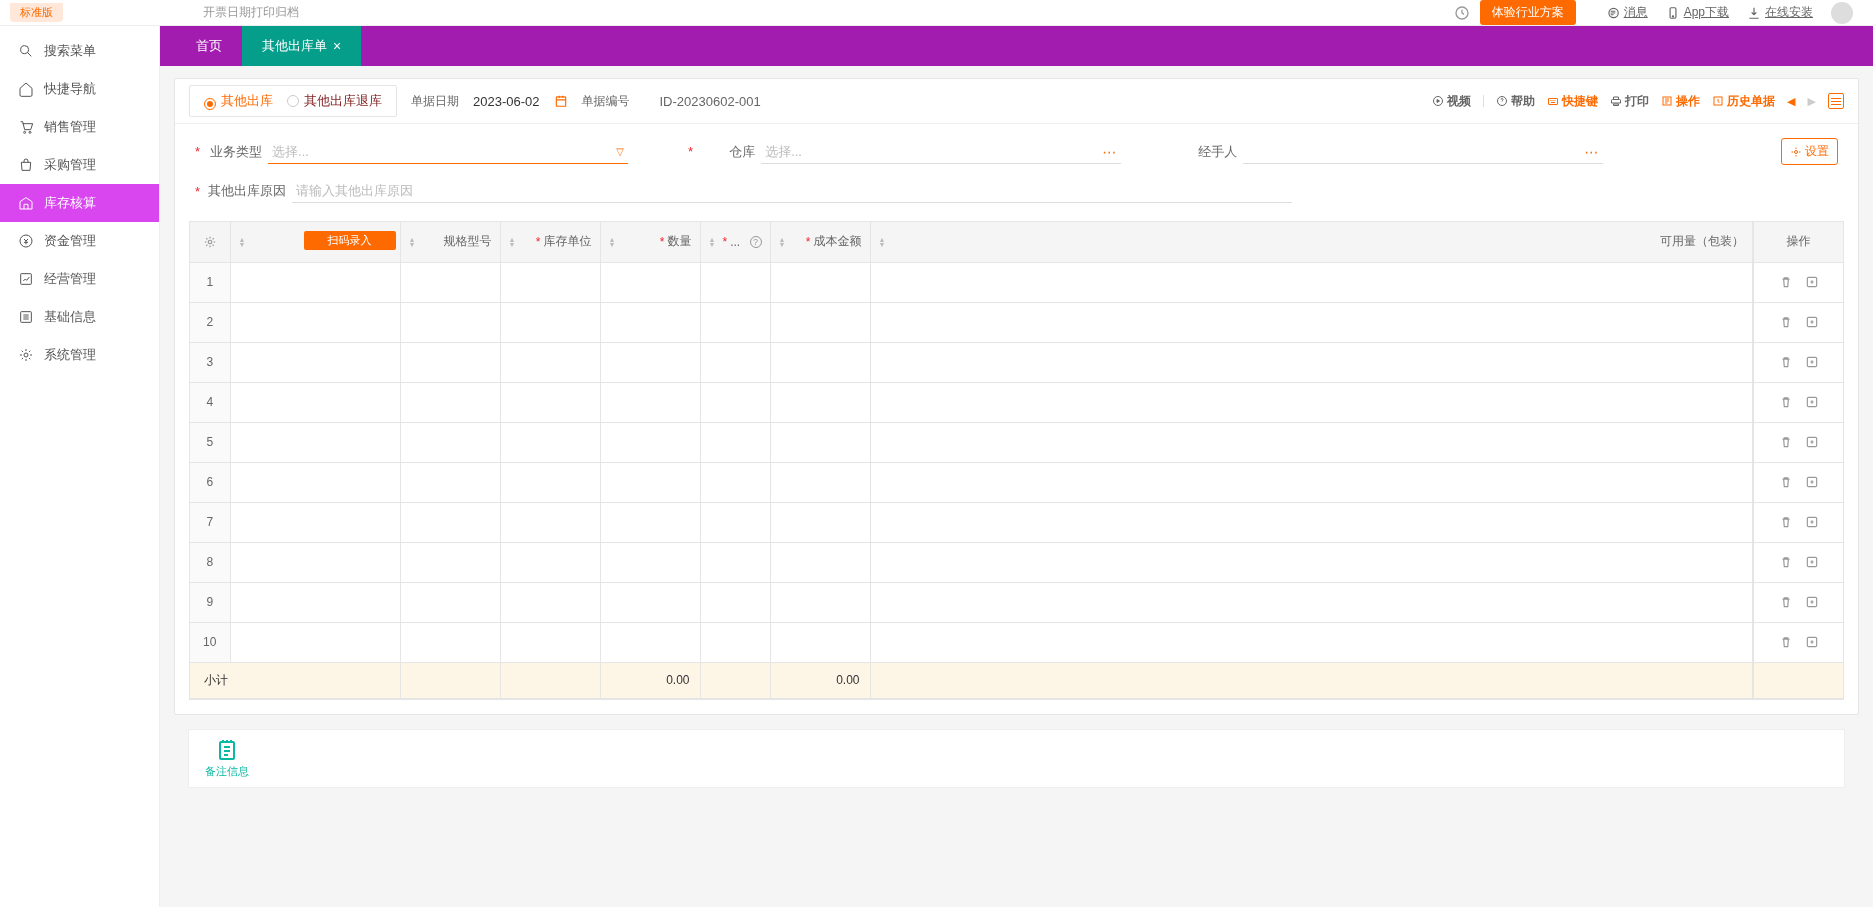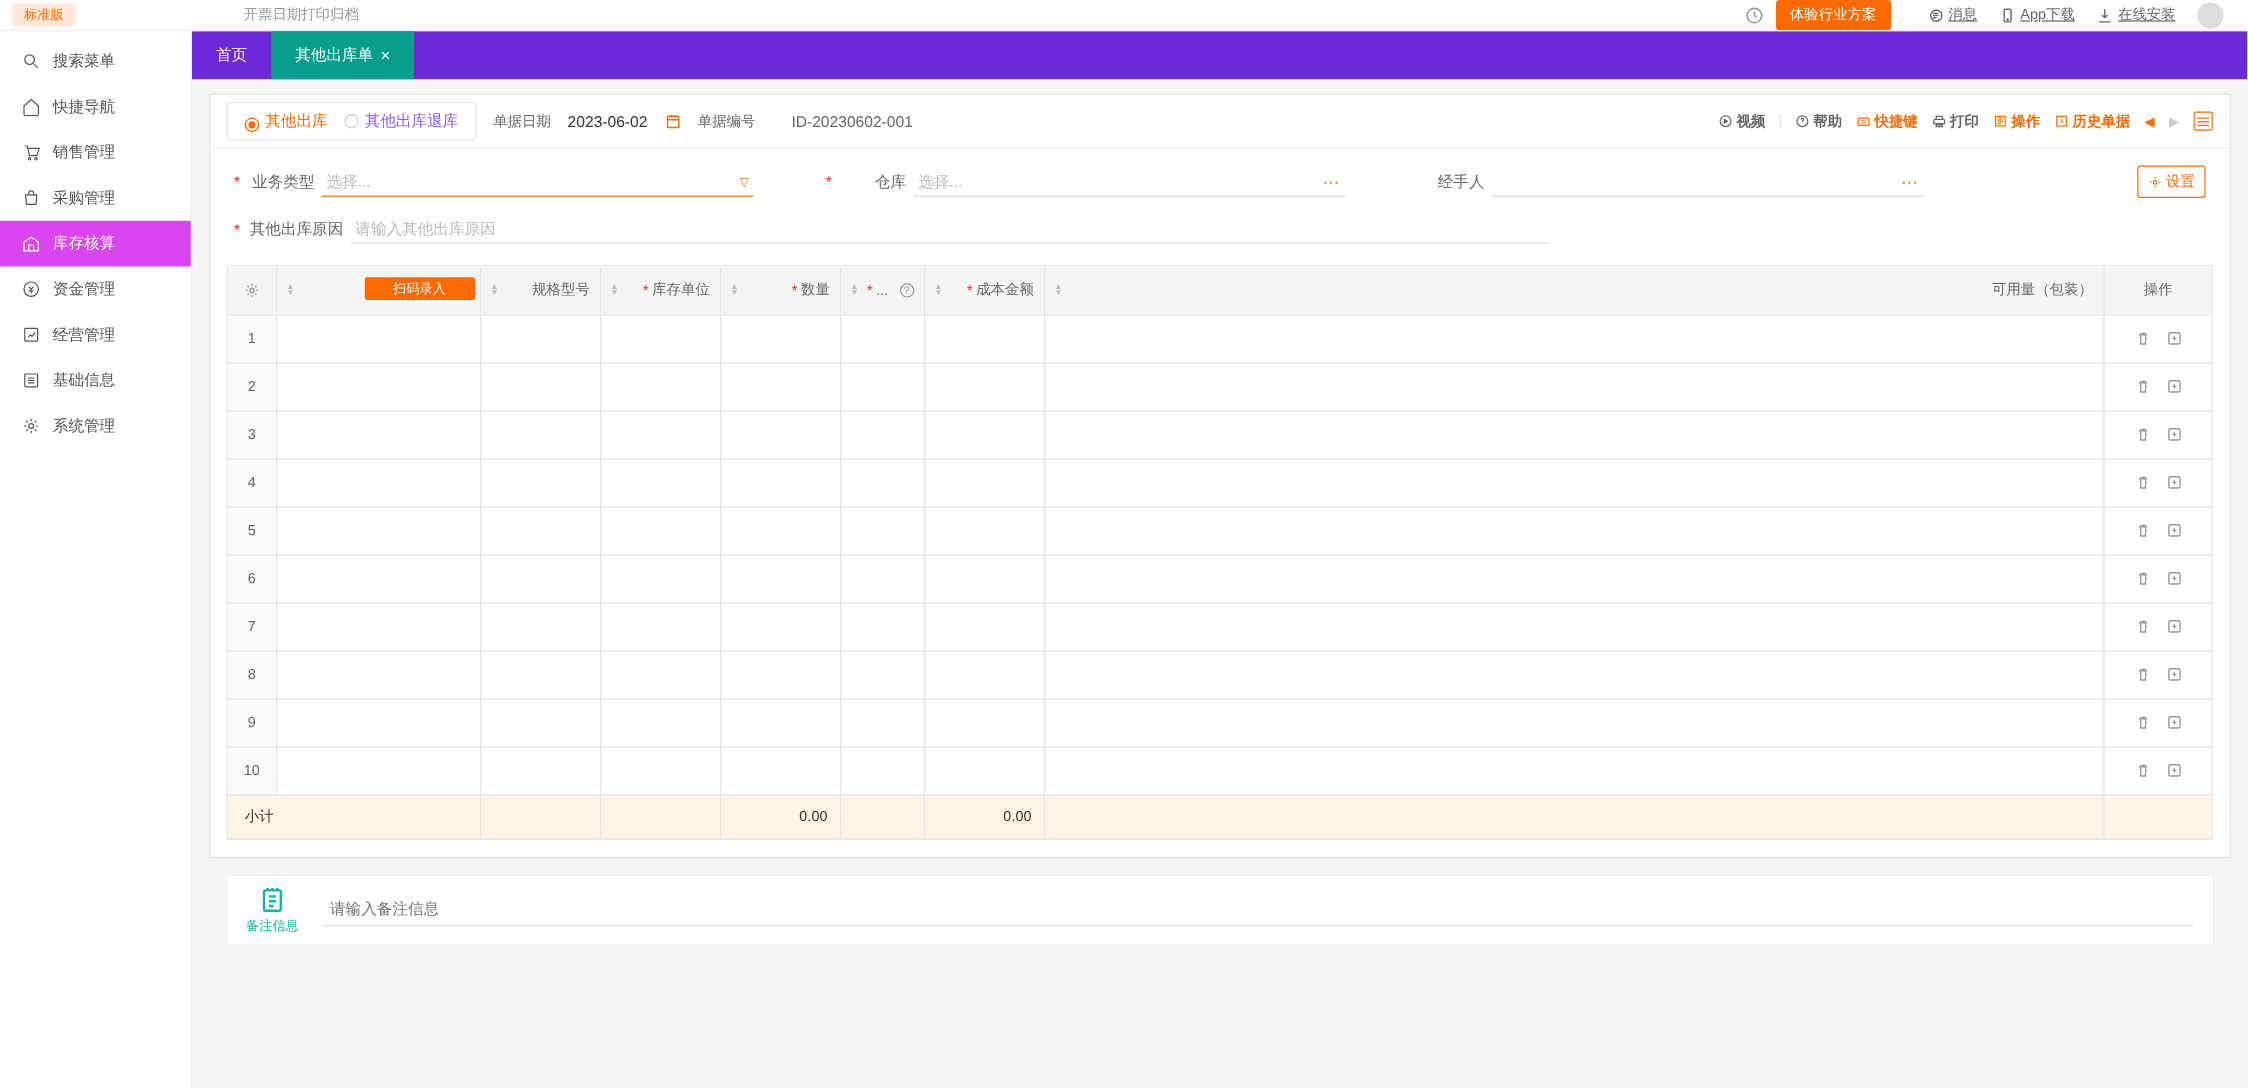--- a/index.html
+++ b/index.html
@@ -26,7 +26,7 @@
 
 
 .main { flex: 1; display: flex; flex-direction: column; overflow: hidden; }
-.tabs { background: #6d28d9; display: flex; align-items: stretch; height: 40px; }
+.tabs { background: #a21caf; display: flex; align-items: stretch; height: 40px; padding-left: 16px; }
 .tab { padding: 0 20px; color: #fff; display: flex; align-items: center; gap: 6px; font-size: 13px; cursor: pointer; }
 .tab.active { background: #049e8a; }
 .tab .close { font-size: 14px; }

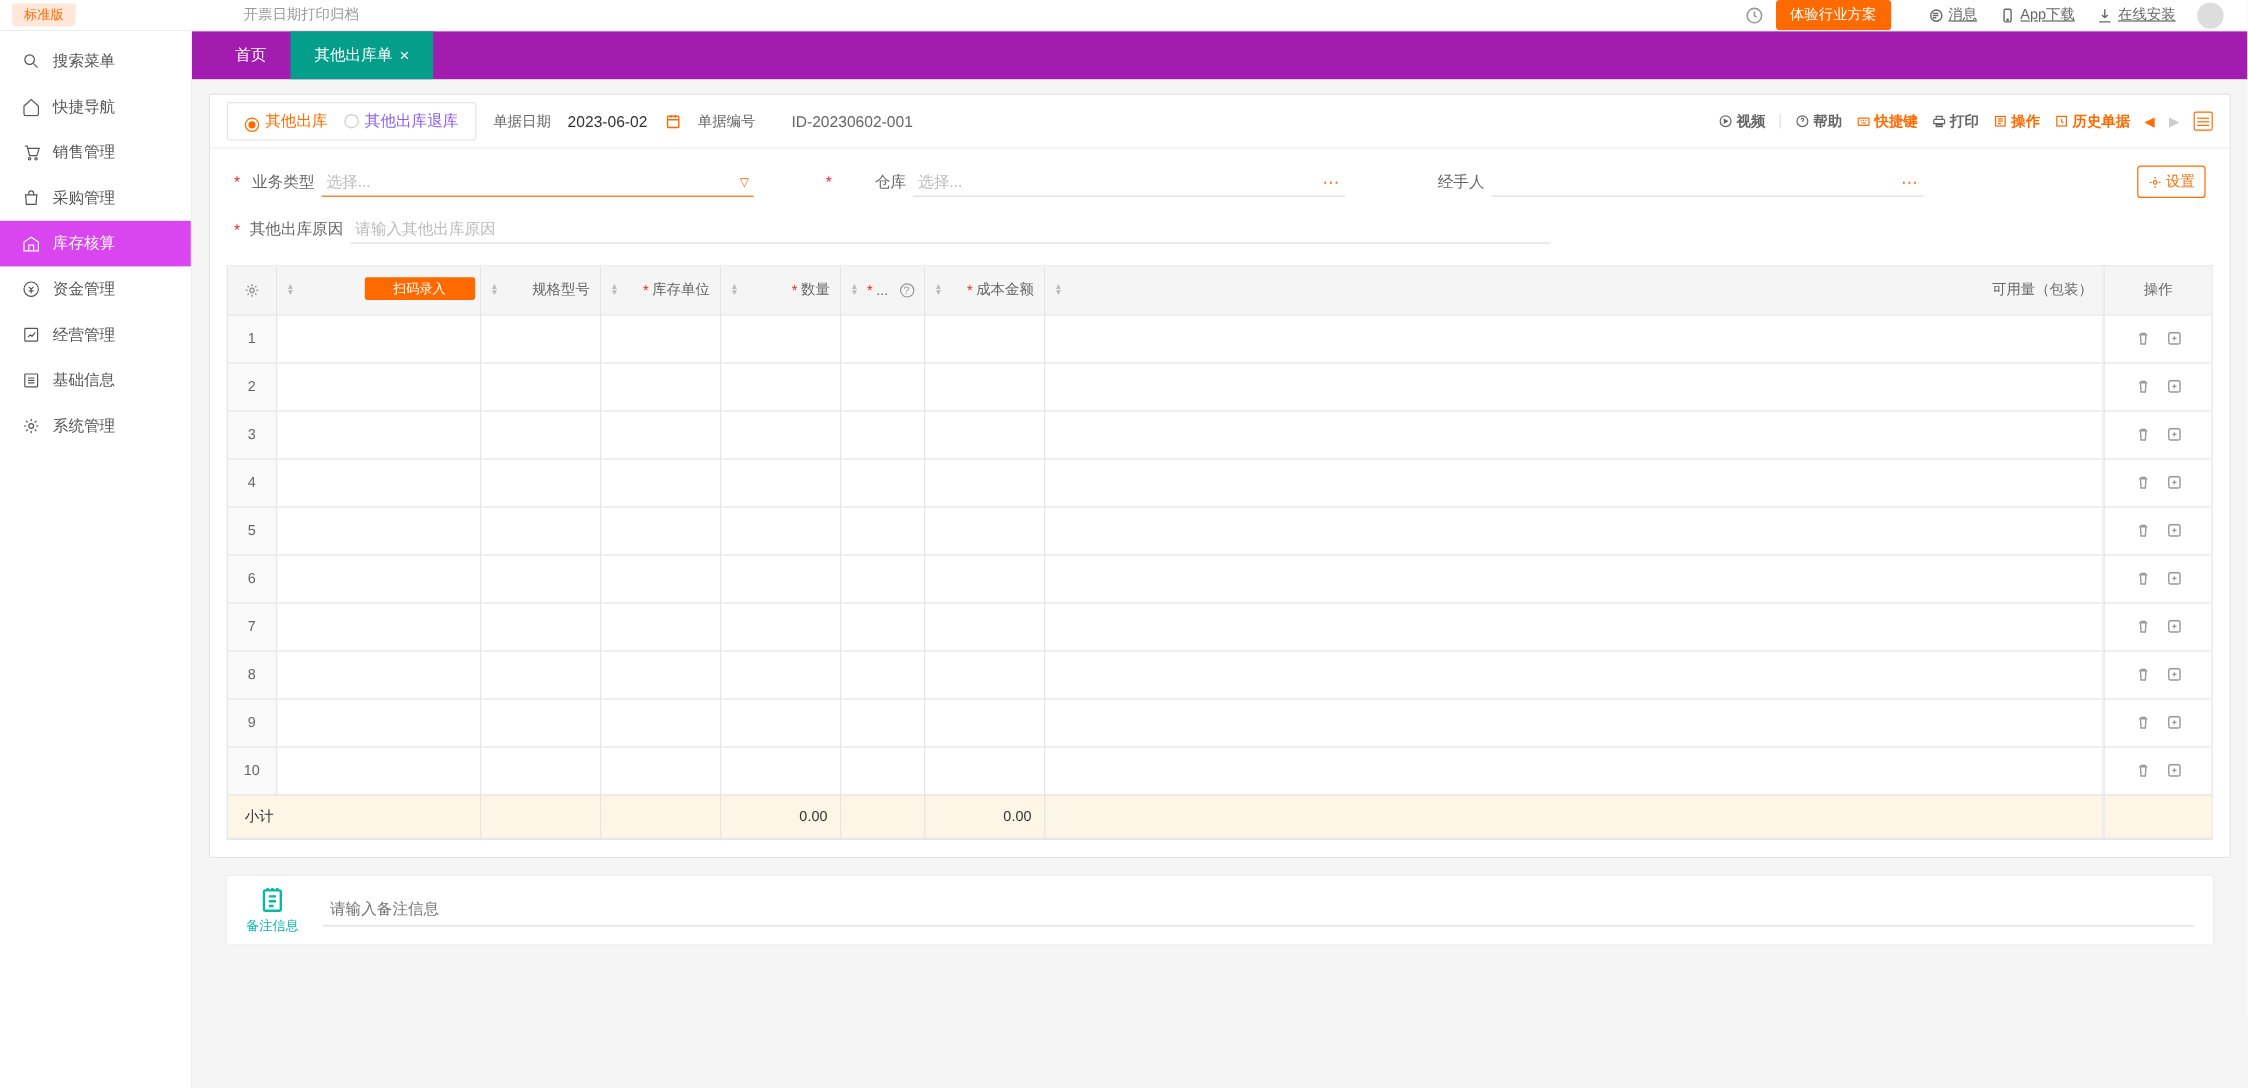--- a/index.html
+++ b/index.html
@@ -37,7 +37,7 @@
 
 .doc-hdr { display: flex; align-items: center; padding: 10px 14px; border-bottom: 1px solid #eee; gap: 14px; }
 .radio-grp { display: flex; gap: 14px; border: 1px solid #e5e5e5; border-radius: 2px; padding: 6px 14px; margin: -4px 0; }
-.radio { display: flex; align-items: center; gap: 5px; color: #8b5cf6; font-size: 13px; cursor: pointer; }
+.radio { display: flex; align-items: center; gap: 5px; color: #7f1d1d; font-size: 13px; cursor: pointer; }
 .radio.active { color: #ff6a00; align-items: flex-end; }
 .radio .dot { width: 12px; height: 12px; border: 1px solid #ccc; border-radius: 50%; position: relative; }
 .radio.active .dot { border-color: #ff6a00; }

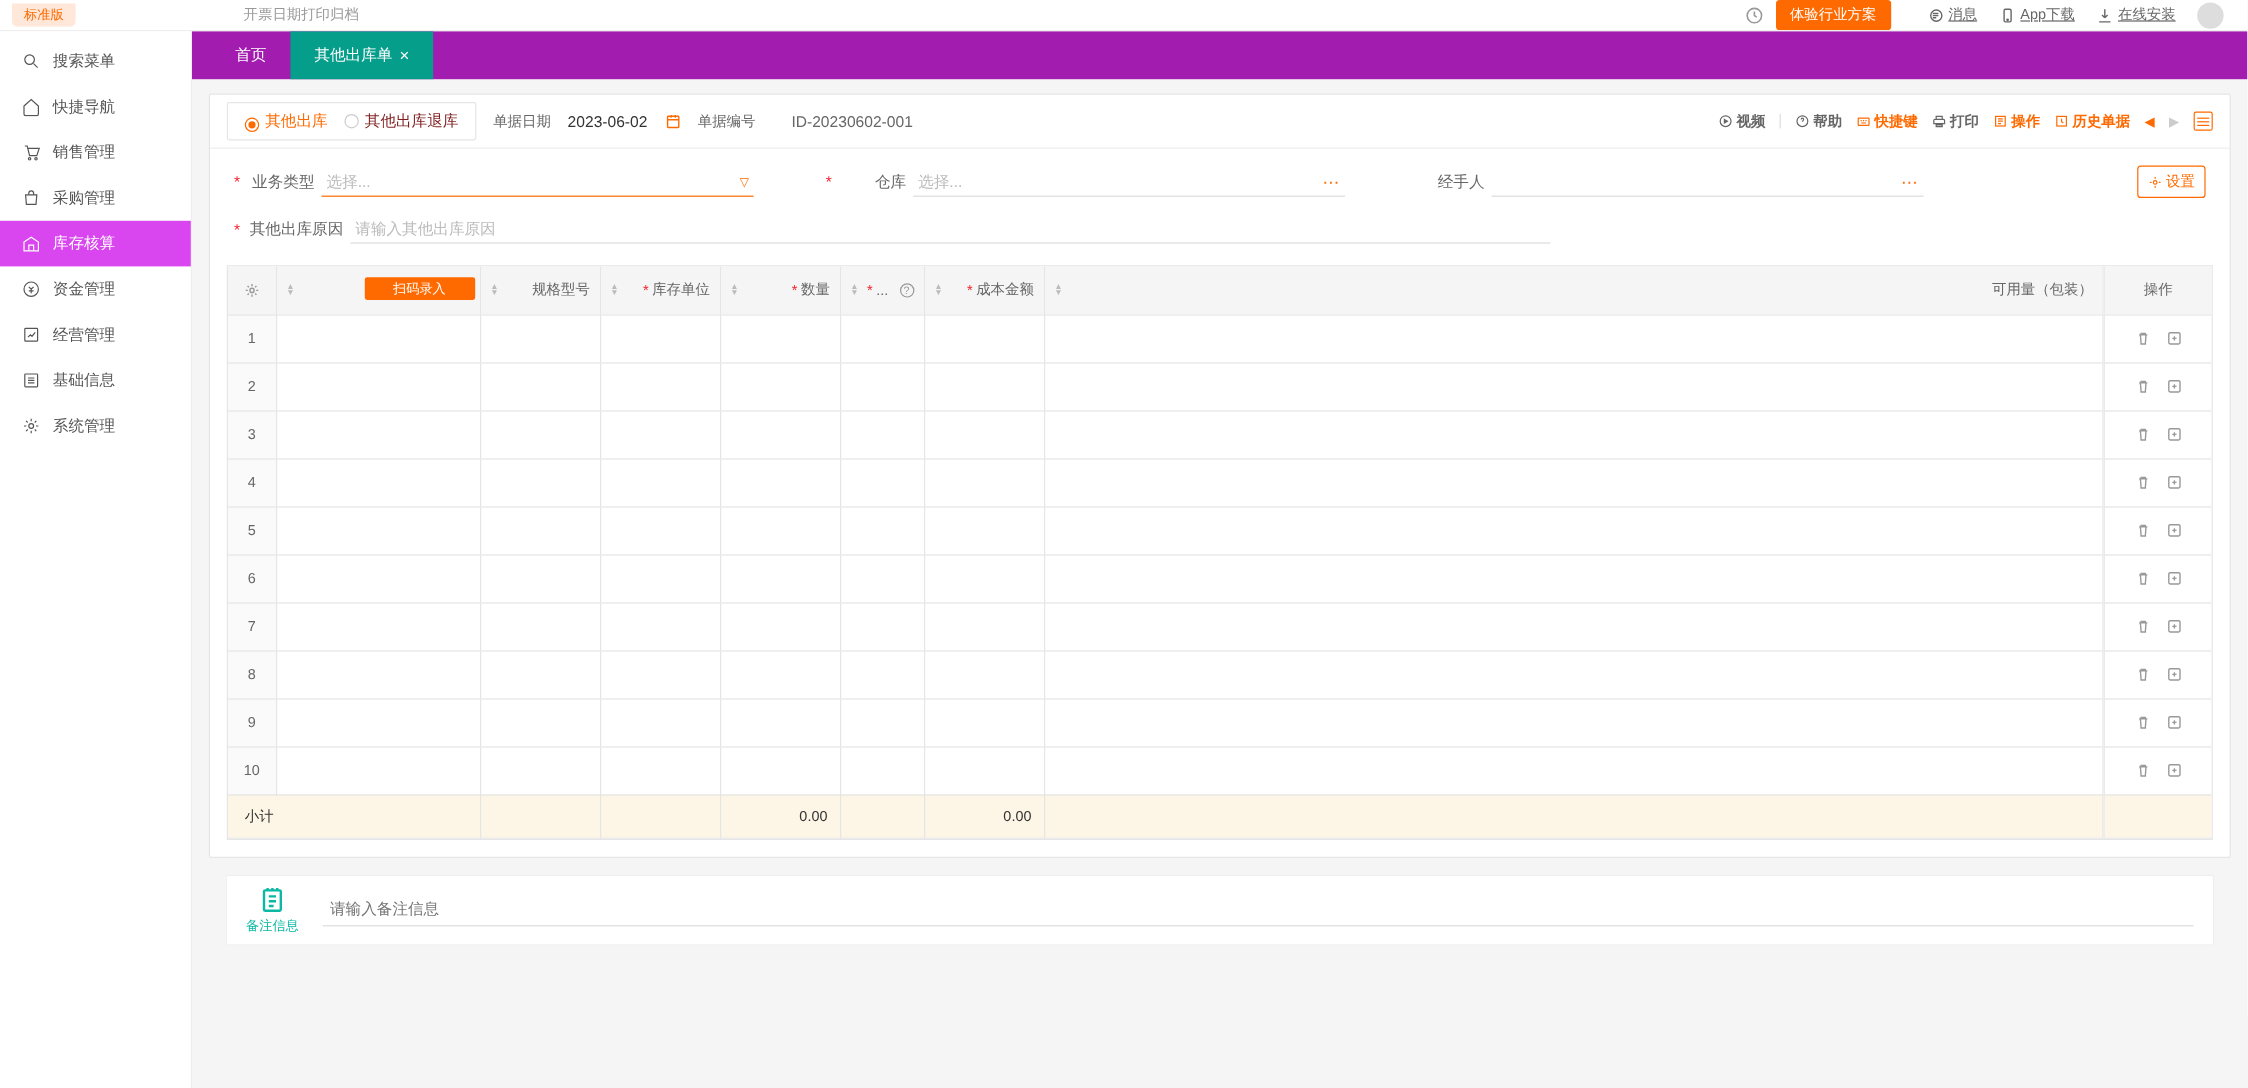--- a/index.html
+++ b/index.html
@@ -662,7 +662,6 @@
             </svg>
           <span>备注信息</span>
         </div>
-        <input placeholder="请输入备注信息" style="">
       </div>
     </div>
   </div>

